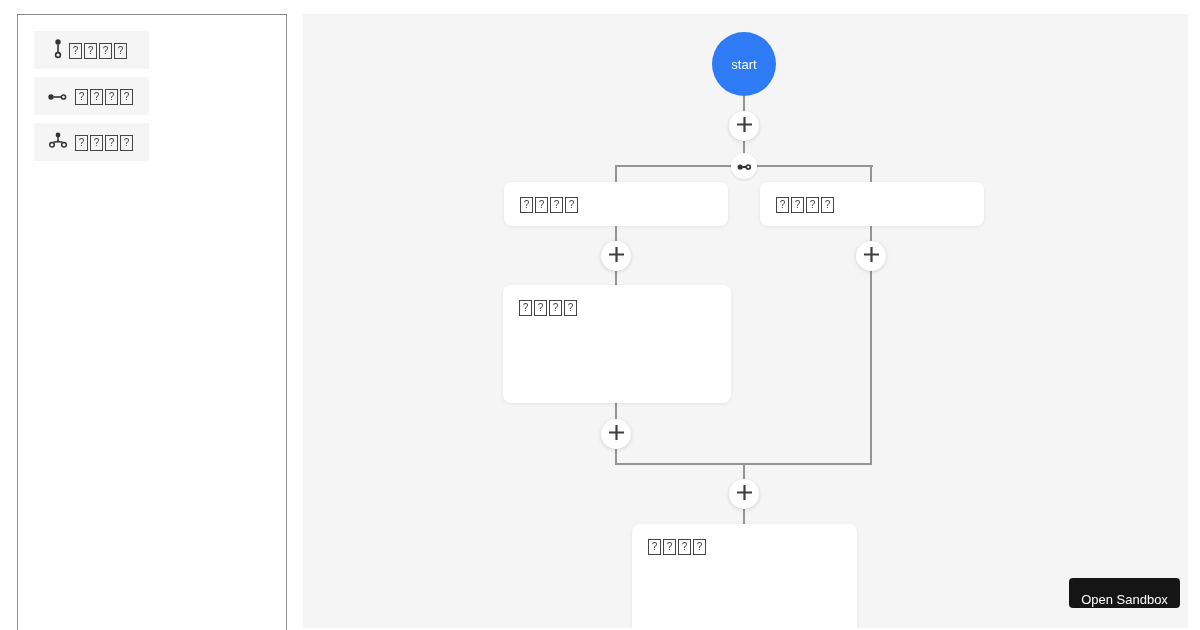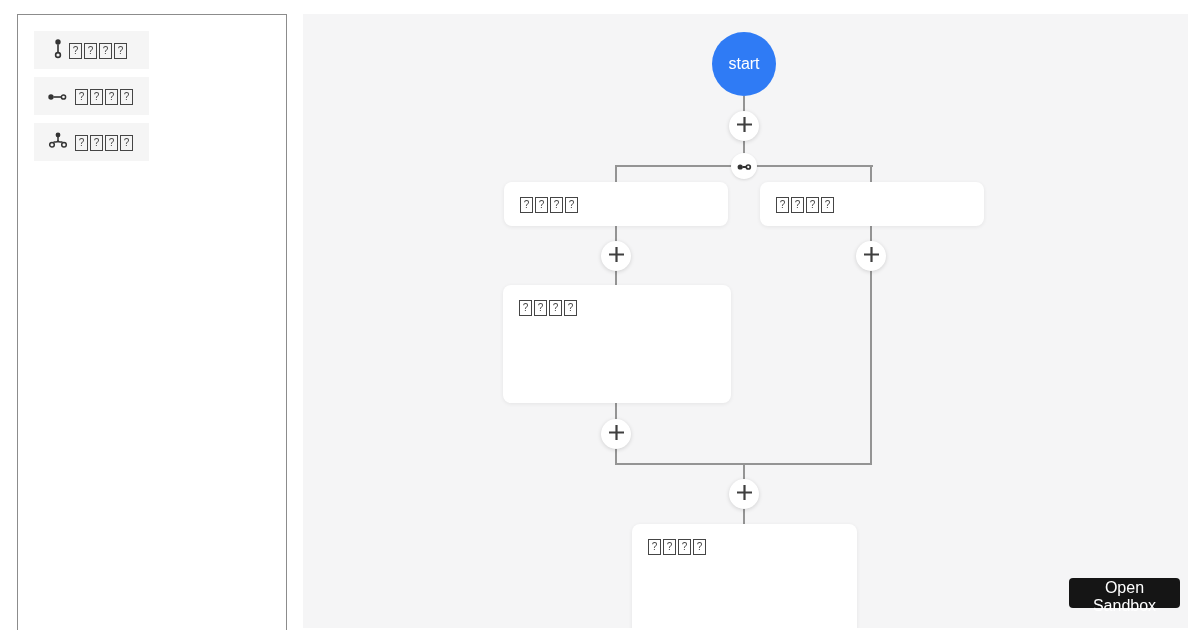--- a/index.html
+++ b/index.html
@@ -32,7 +32,7 @@
   .start-node{
     position:absolute;left:409px;top:18px;width:64px;height:64px;border-radius:50%;
     background:#2f7bf5;color:#fff;display:flex;align-items:center;justify-content:center;
-    font-size:16px;cursor:pointer;
+    font-size:13px;cursor:pointer;
   }
   .plus-btn{
     position:absolute;width:30px;height:30px;border-radius:50%;background:#fff;border:none;

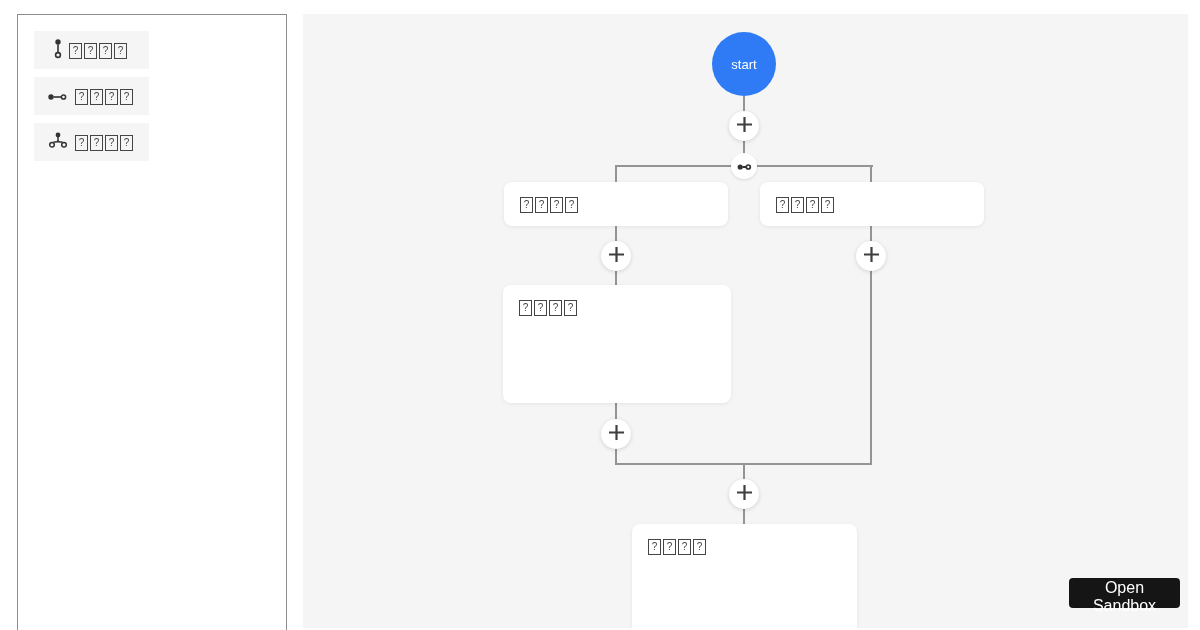--- a/index.html
+++ b/index.html
@@ -55,7 +55,7 @@
   .open-sandbox{
     position:absolute;left:1069px;top:578px;width:111px;height:30px;
     background:#151515;color:#fff;border:none;border-radius:4px;cursor:pointer;
-    font-size:16px;font-family:inherit;display:flex;align-items:flex-start;justify-content:center;
+    font-size:13px;font-family:inherit;display:flex;align-items:flex-end;justify-content:center;
   }
 </style>
 </head>

